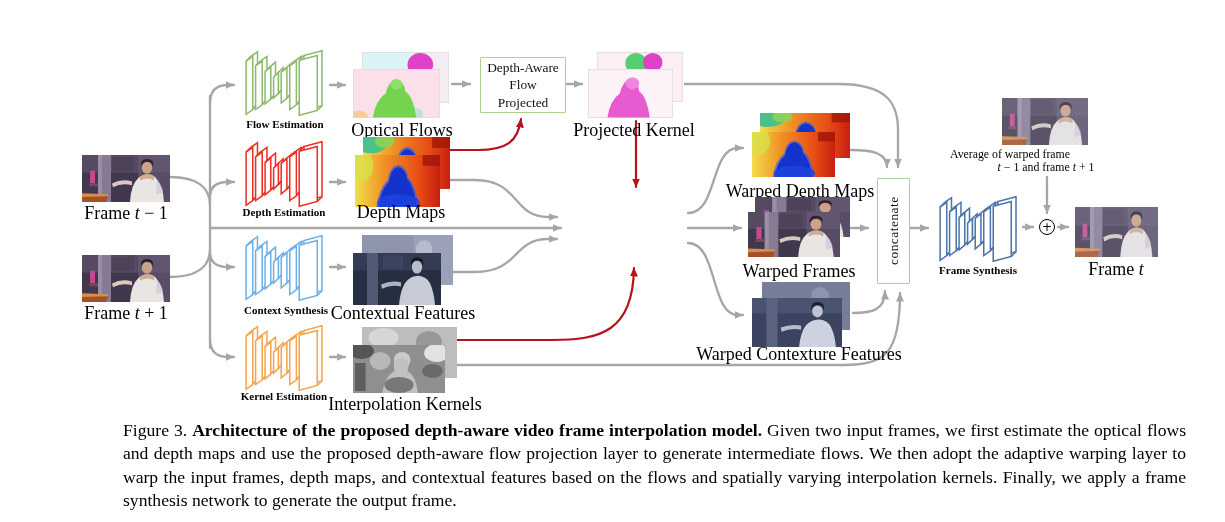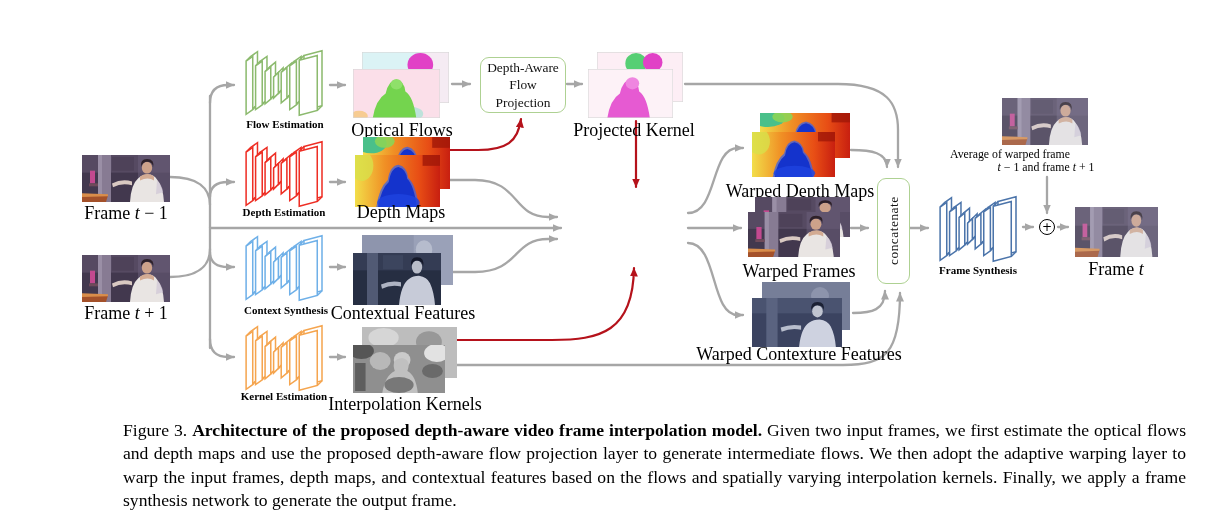--- a/index.html
+++ b/index.html
@@ -14,7 +14,7 @@
        white-space:nowrap;text-align:center;}
   .lbl.b{font-weight:bold;font-size:11px;}
   .lbl.sm{font-size:11.8px;}
-  .gbox{position:absolute;border:1.3px solid #aed192;border-radius:9px;background:#fff;
+  .gbox{position:absolute;border:1.3px solid #aed192;border-radius:1px;background:#fff;
         display:flex;flex-direction:column;align-items:center;justify-content:center;
         font-size:13.4px;color:#111;text-align:center;line-height:1.3;}
   .gbox span{display:block;}

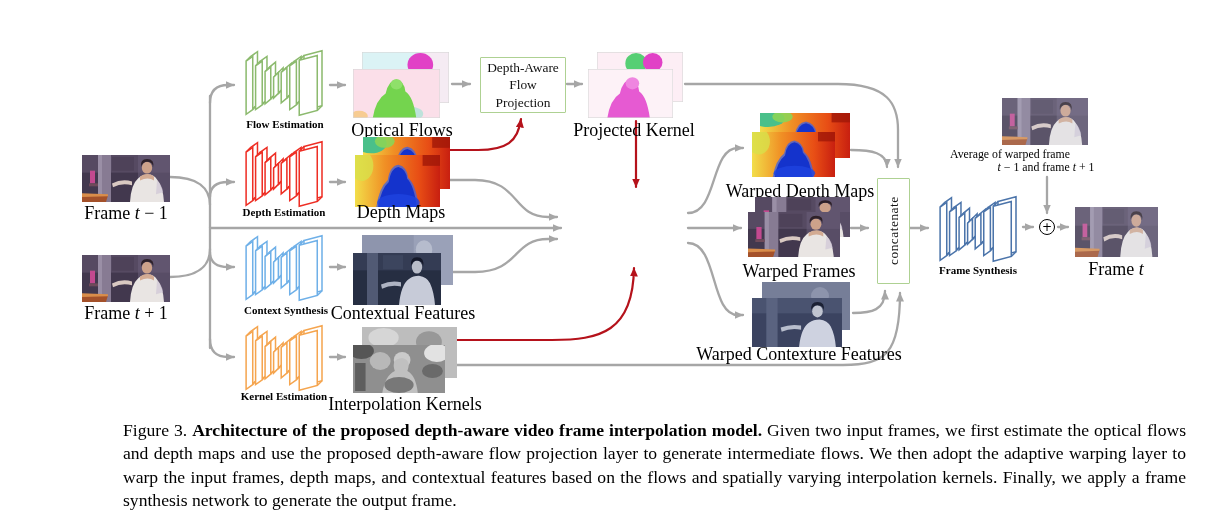--- a/index.html
+++ b/index.html
@@ -350,7 +350,7 @@
     <div class="gbox" style="left:480px;top:57px;width:84px;height:54px">
       <span>Depth-Aware</span>
       <span>Flow</span>
-      <span>Projection</span>
+      <span>Projected</span>
     </div>
 
     <div class="thumb" style="left:597px;top:52px;width:86px;height:50px">

